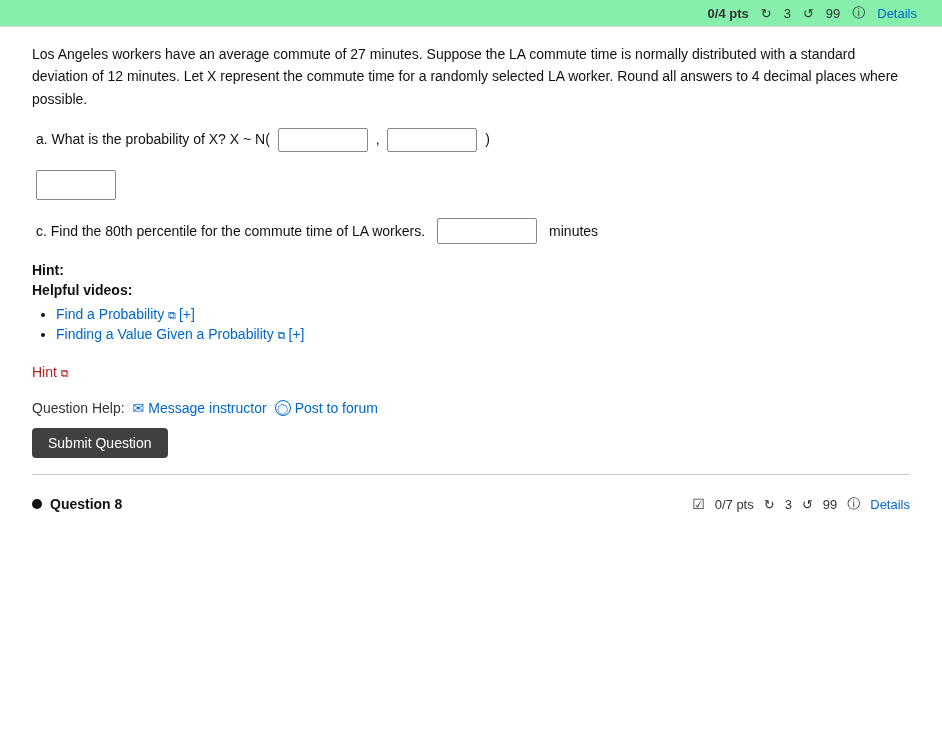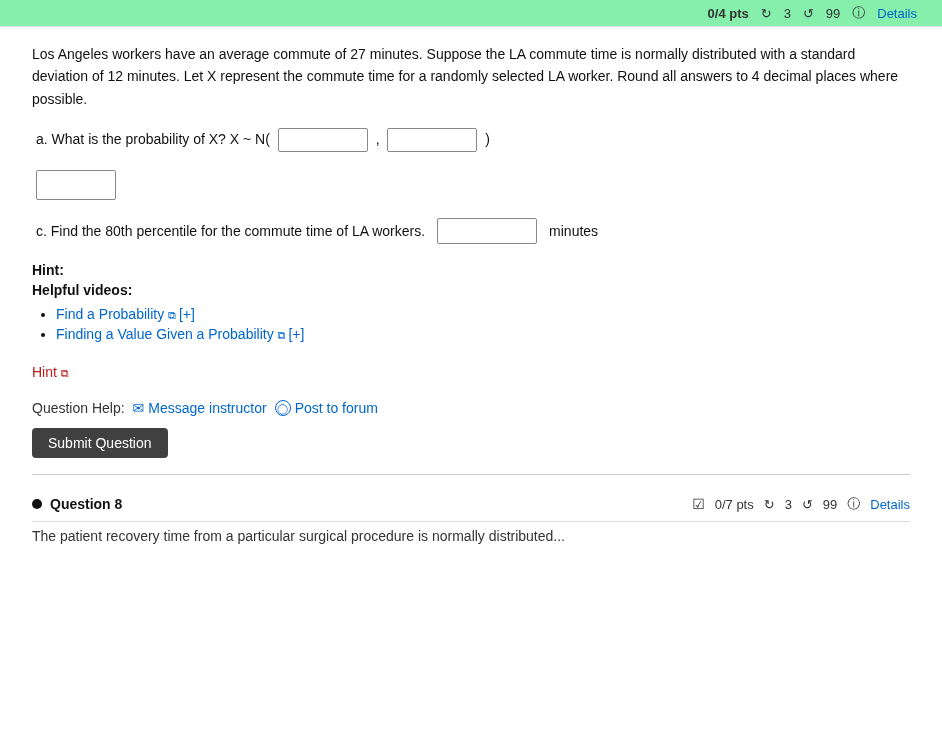--- a/index.html
+++ b/index.html
@@ -341,7 +341,6 @@
   </div>
 
   
-  <div class="question-9-preview">The patient recovery time from a particular surgical procedure is normally distributed...</div>
 
 </div>
 

